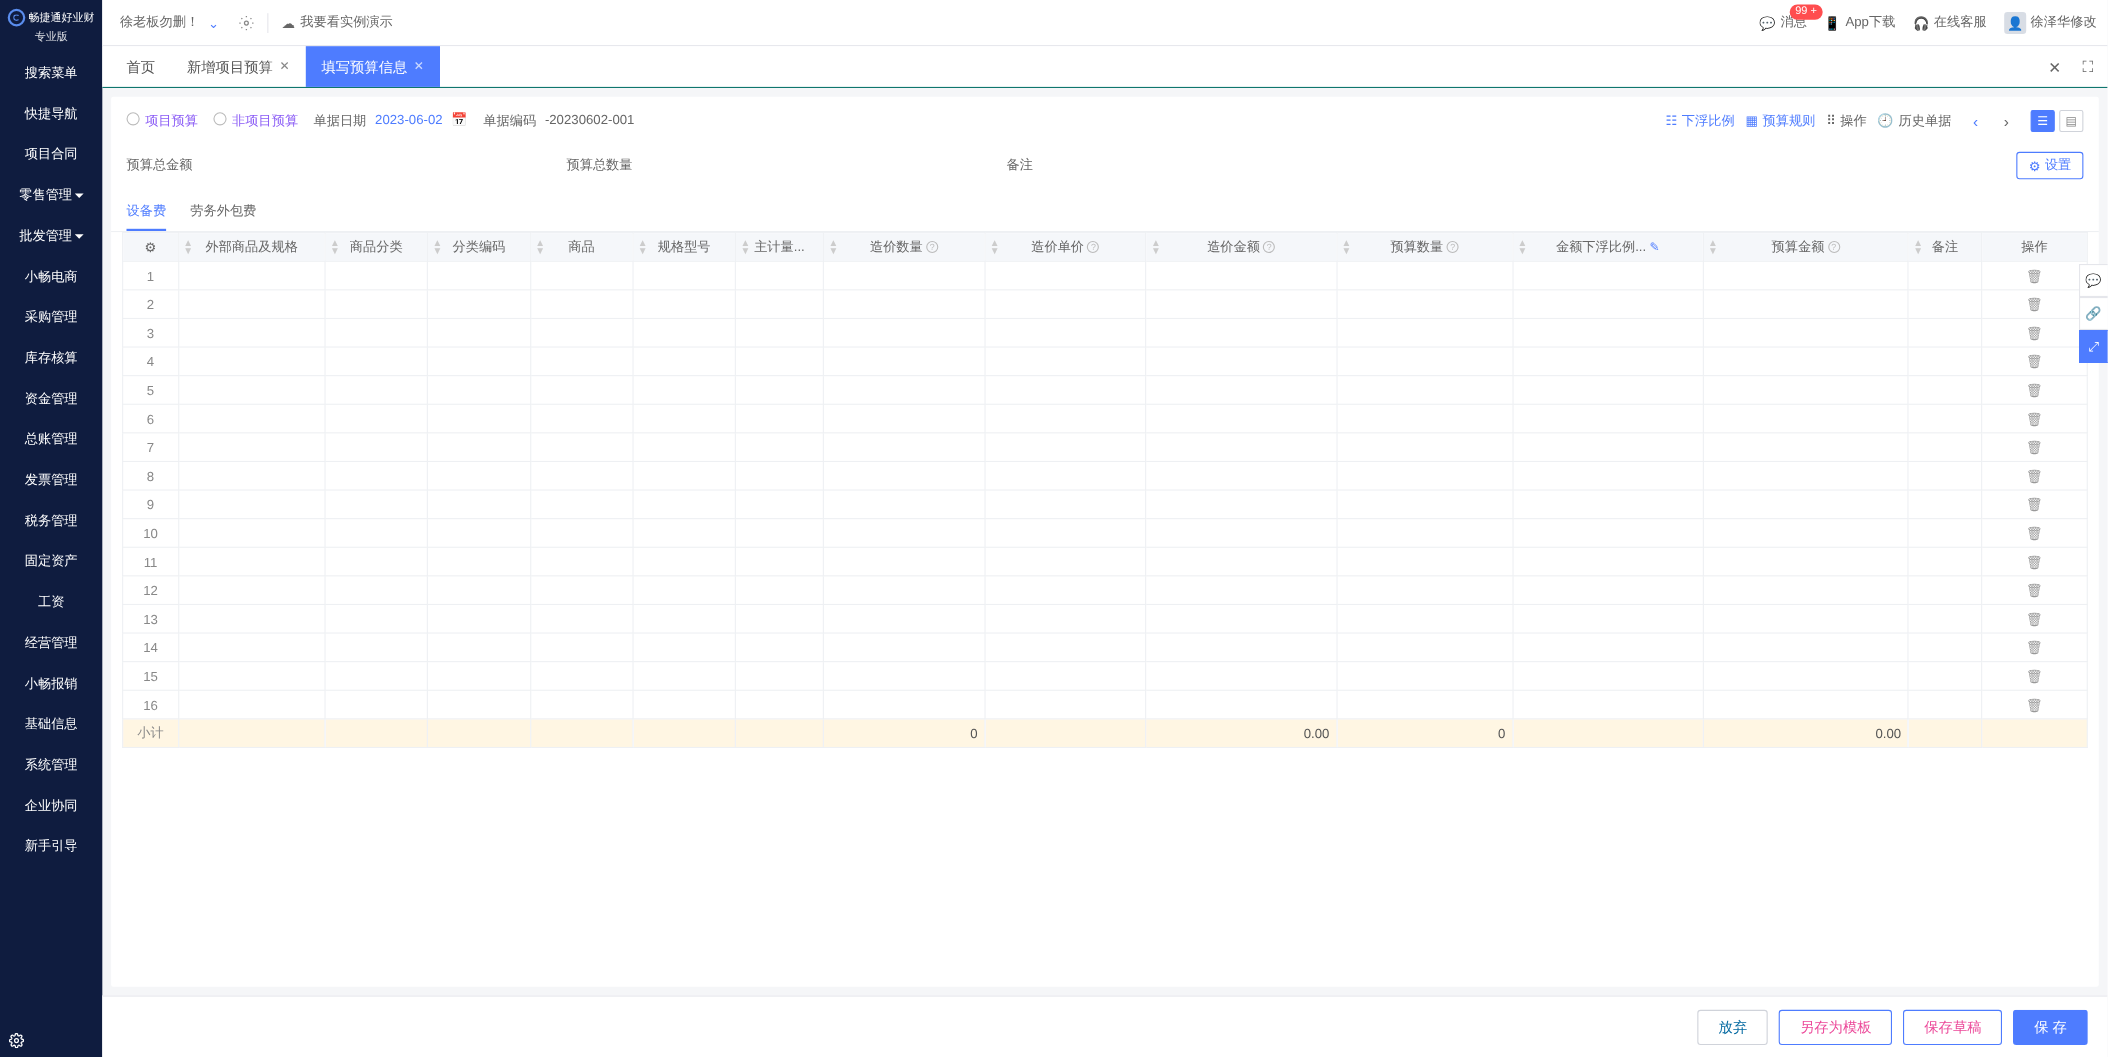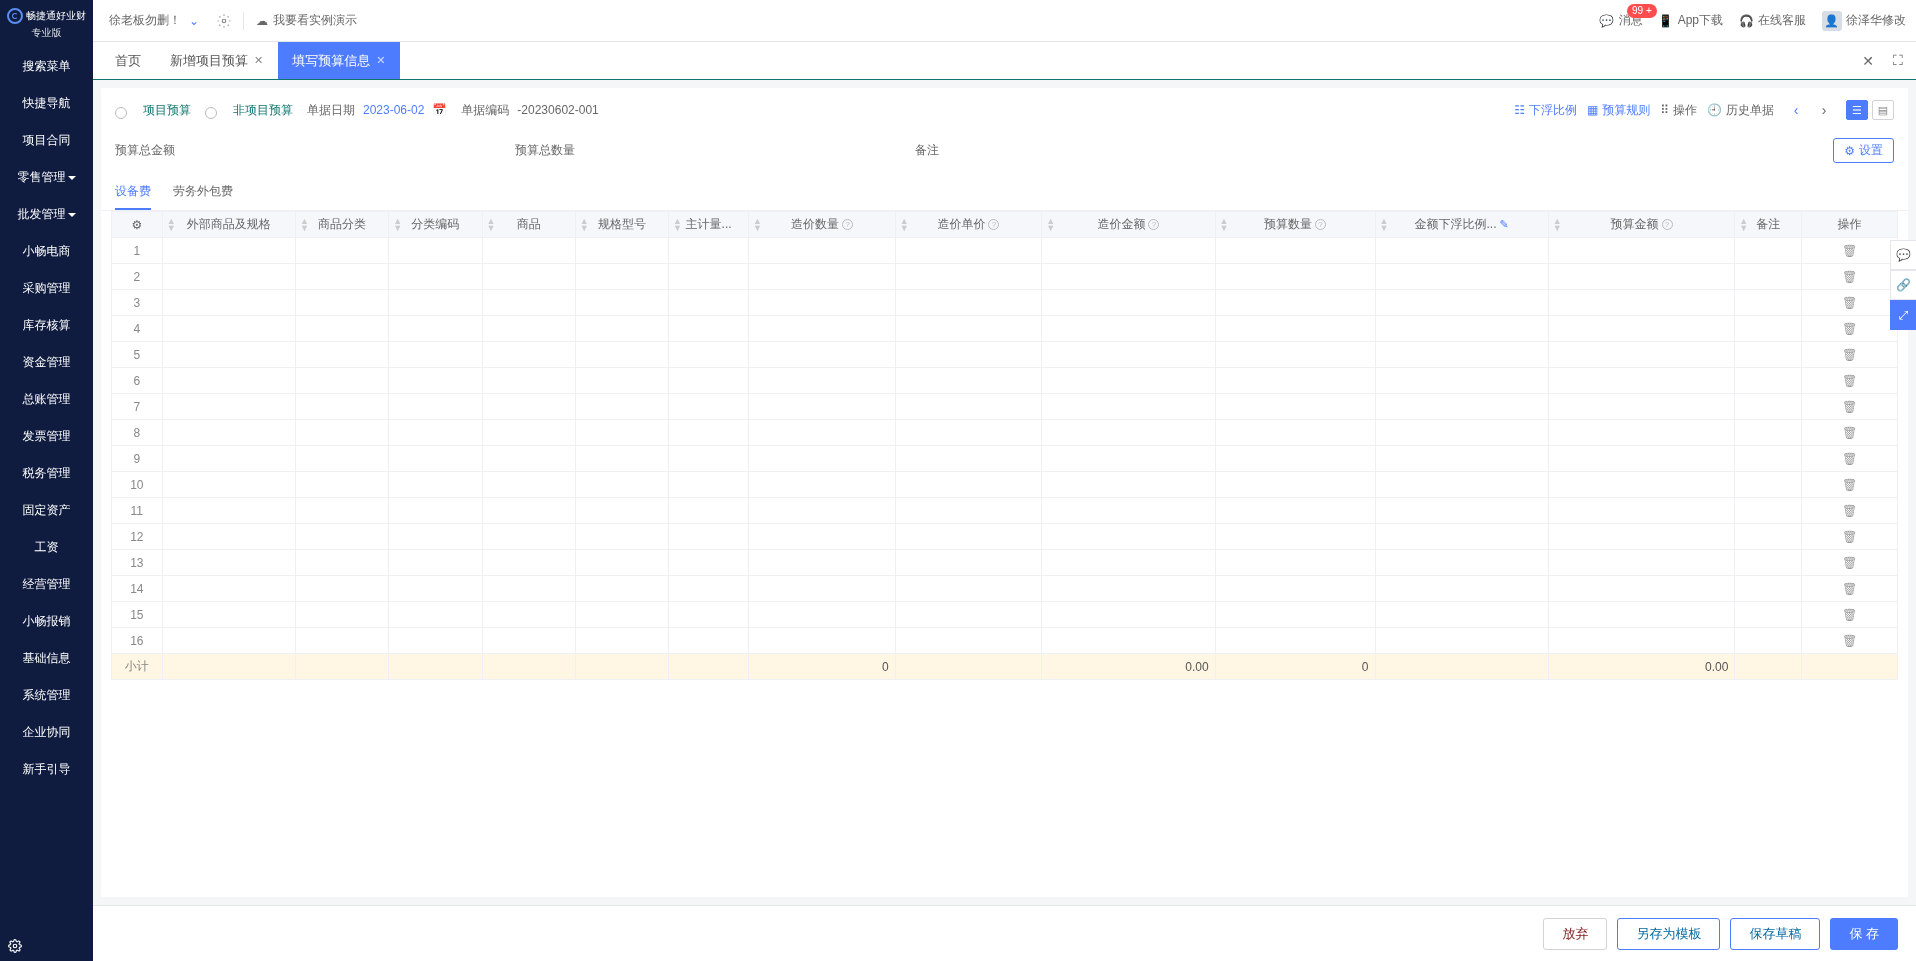--- a/index.html
+++ b/index.html
@@ -34,7 +34,7 @@
 .content{flex:1;padding:8px;display:flex;flex-direction:column;min-height:0}
 .card{background:#fff;flex:1;display:flex;flex-direction:column;border-radius:2px;min-height:0}
 .form-top{display:flex;align-items:center;padding:10px 14px;gap:14px;flex-wrap:wrap}
-.radio{display:flex;align-items:flex-end;gap:16px;color:#0f766e;cursor:pointer}
+.radio{display:flex;align-items:flex-start;gap:5px;color:#8b5cf6;cursor:pointer}
 .radio-circle{width:12px;height:12px;border:1px solid #bbb;border-radius:50%}
 .kv{display:flex;align-items:center;gap:8px;color:#666}
 .date-val{color:#4e7cff}

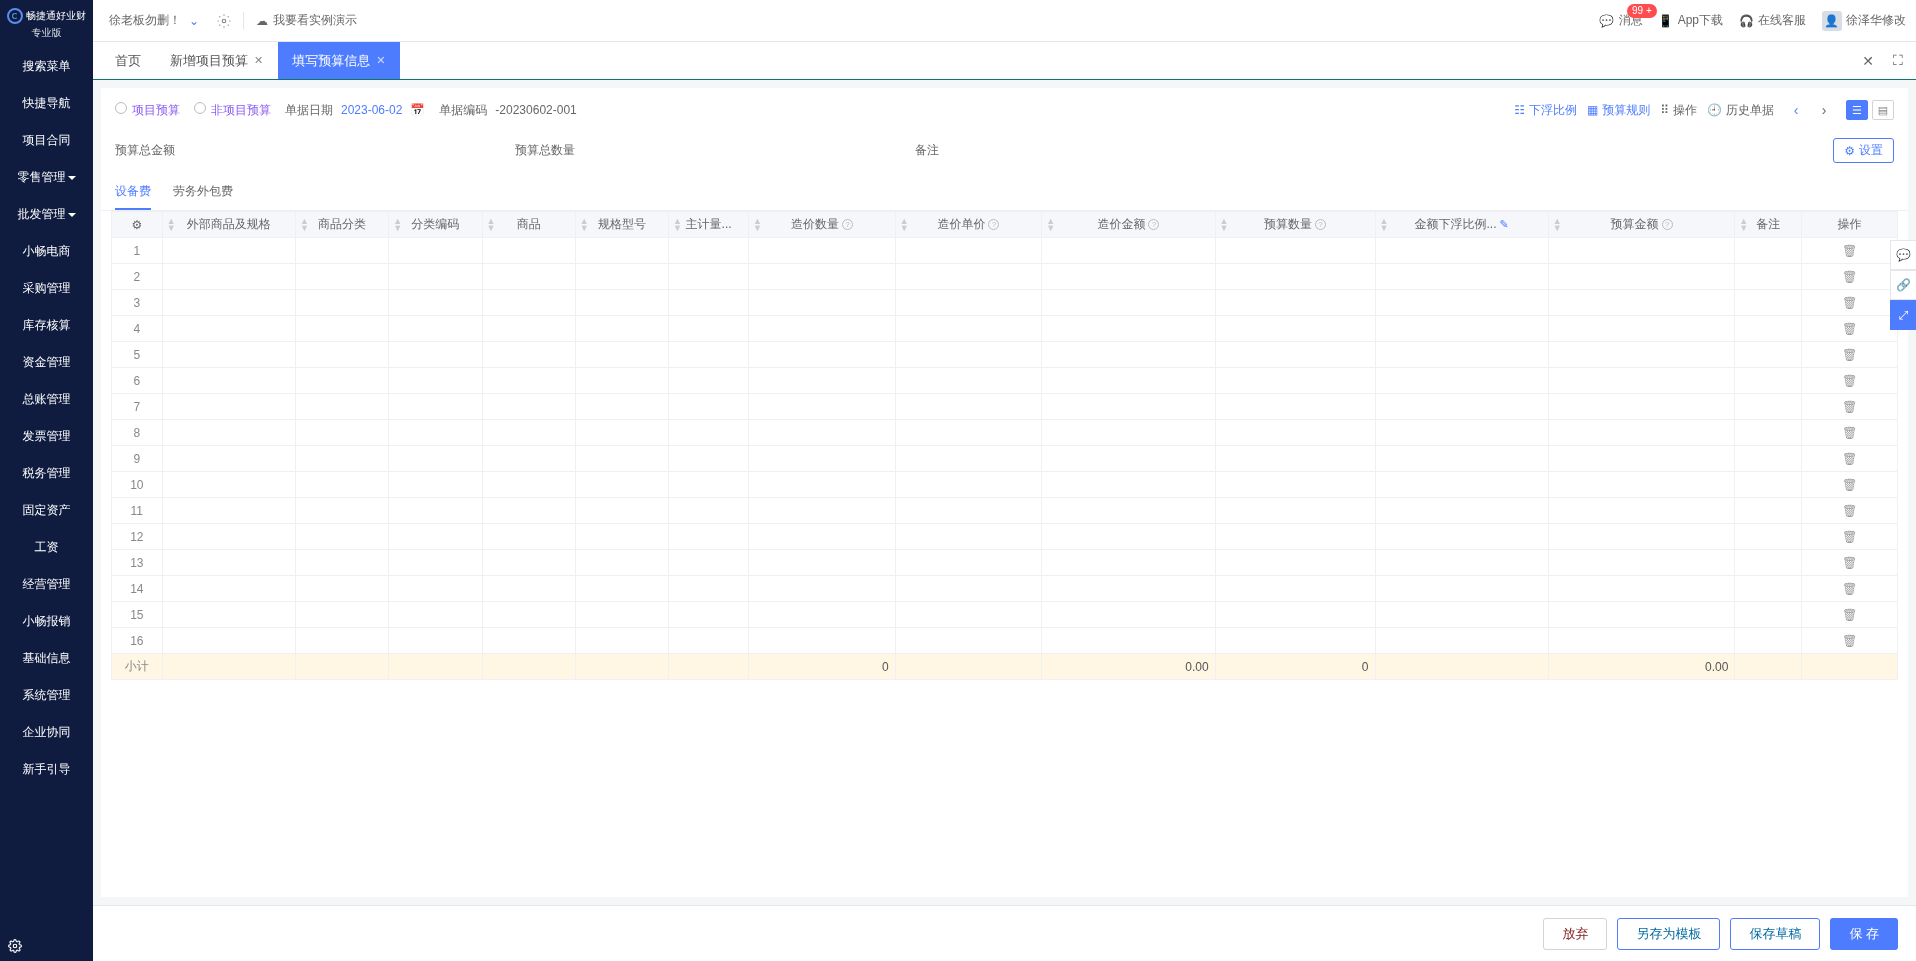--- a/index.html
+++ b/index.html
@@ -36,7 +36,7 @@
 .form-top{display:flex;align-items:center;padding:10px 14px;gap:14px;flex-wrap:wrap}
 .radio{display:flex;align-items:flex-start;gap:5px;color:#8b5cf6;cursor:pointer}
 .radio-circle{width:12px;height:12px;border:1px solid #bbb;border-radius:50%}
-.kv{display:flex;align-items:center;gap:8px;color:#666}
+.kv{display:flex;gap:8px;color:#666}
 .date-val{color:#4e7cff}
 .cal-icon{color:#4e7cff}
 .form-top-right{margin-left:auto;display:flex;align-items:center;gap:10px}

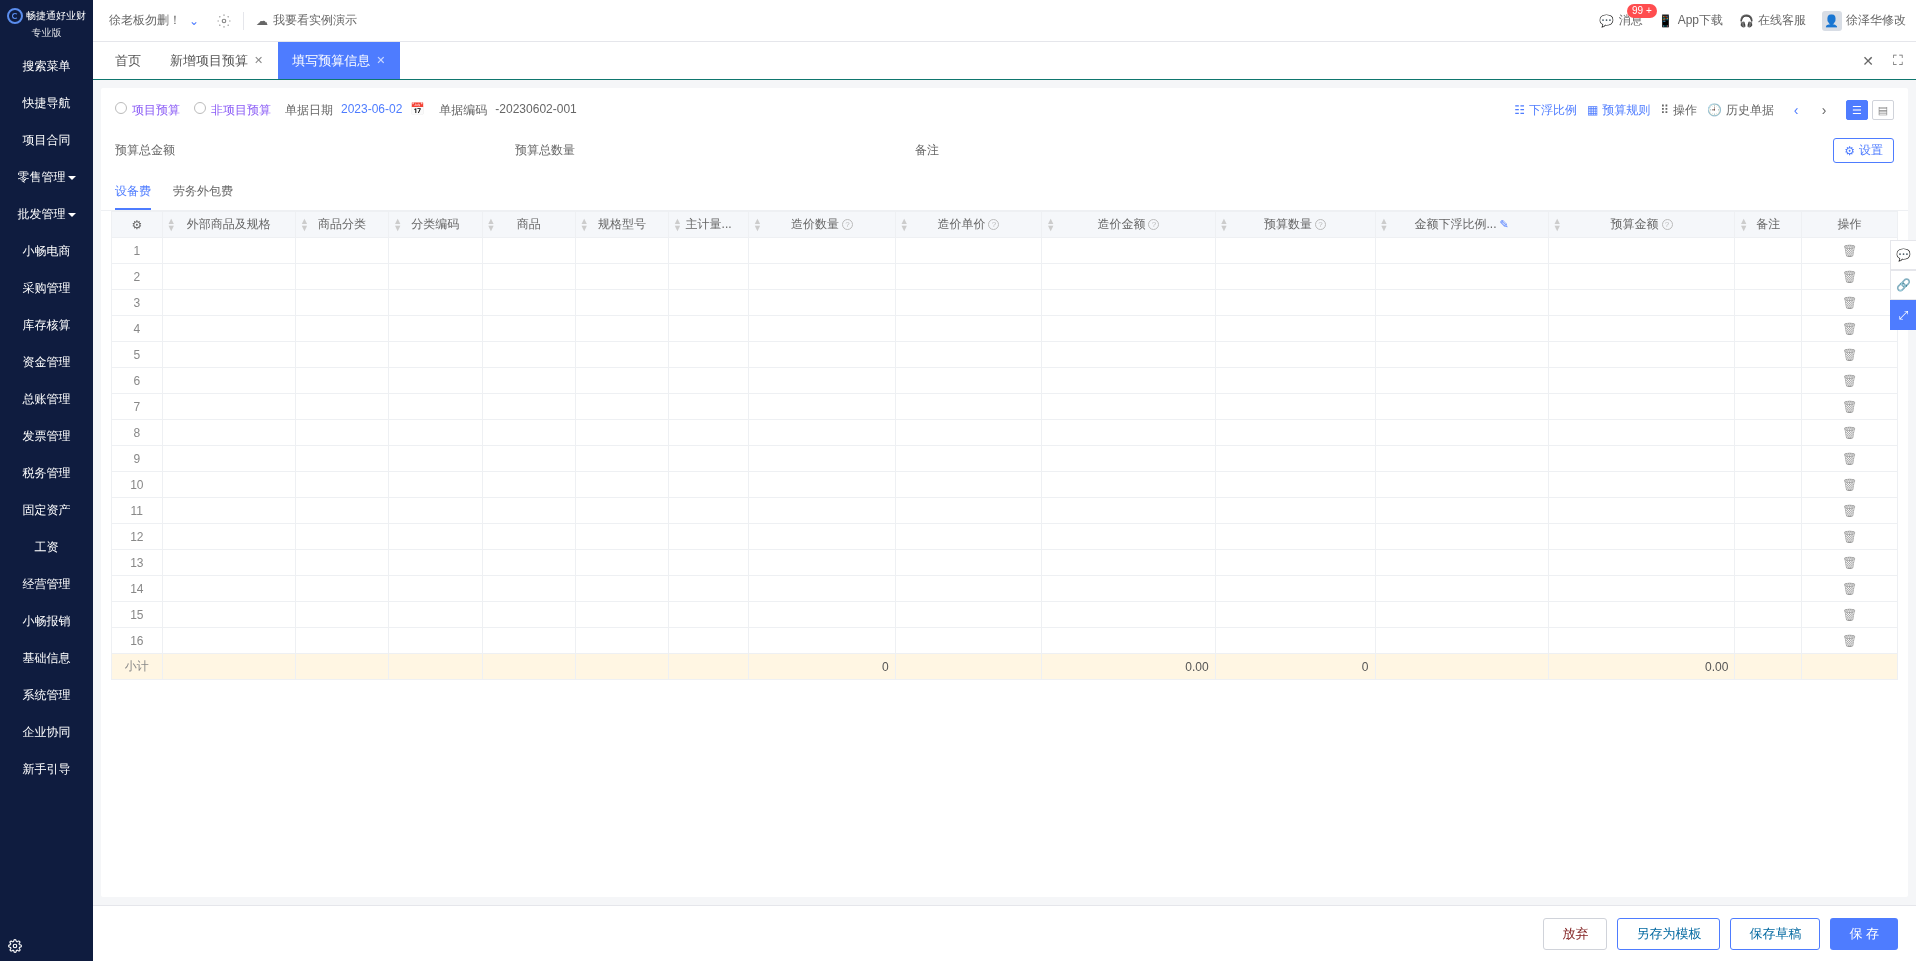--- a/index.html
+++ b/index.html
@@ -71,7 +71,7 @@
 .hscroll-inner{height:1px;width:1700px}
 .footer{height:56px;background:#fff;border-top:1px solid #e5e6eb;display:flex;align-items:center;justify-content:flex-end;padding:0 18px;gap:10px}
 .btn{padding:6px 18px;border-radius:3px;cursor:pointer;font-size:13px;border:1px solid transparent}
-.btn-plain{border-color:#d0d3da;color:#7f1d1d;background:#fff}
+.btn-plain{border-color:#d0d3da;color:#0369a1;background:#fff}
 .btn-outline{border-color:#4e7cff;color:#0369a1;background:#fff}
 .btn-primary{background:#4e7cff;color:#fff}
 .side-tools{position:fixed;right:0;top:240px;display:flex;flex-direction:column;gap:0}

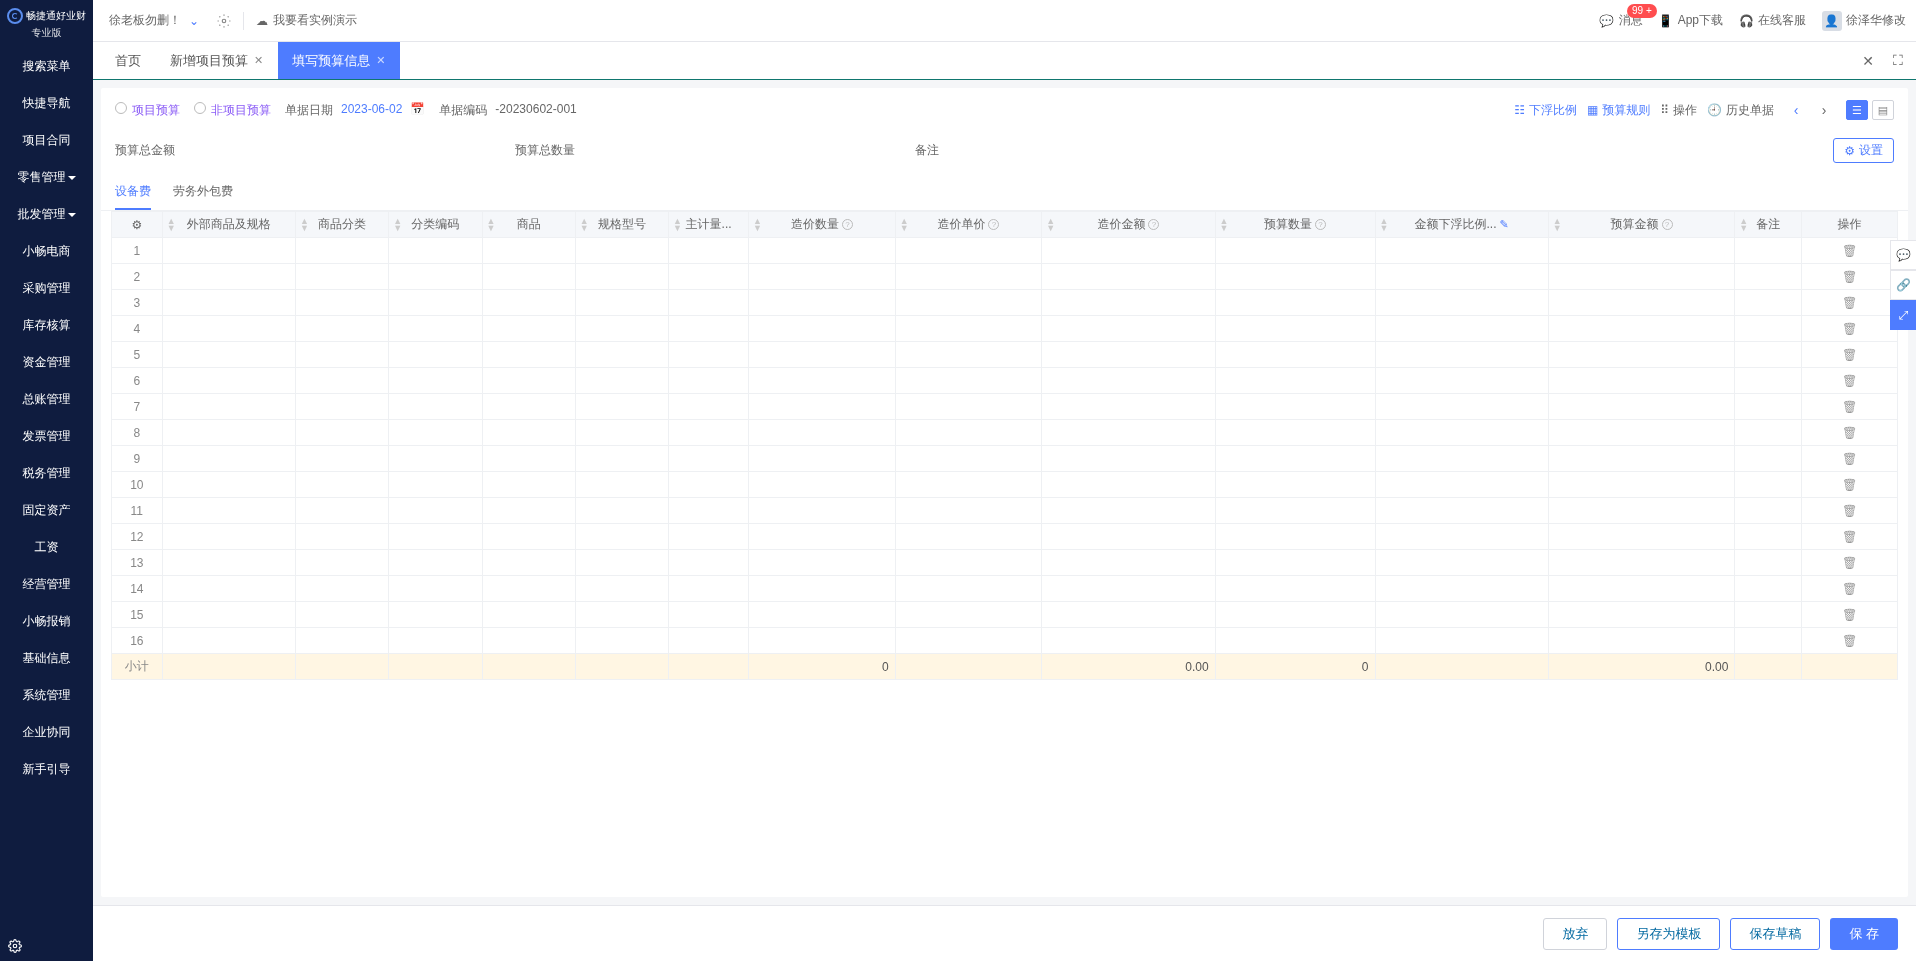--- a/index.html
+++ b/index.html
@@ -72,7 +72,7 @@
 .footer{height:56px;background:#fff;border-top:1px solid #e5e6eb;display:flex;align-items:center;justify-content:flex-end;padding:0 18px;gap:10px}
 .btn{padding:6px 18px;border-radius:3px;cursor:pointer;font-size:13px;border:1px solid transparent}
 .btn-plain{border-color:#d0d3da;color:#0369a1;background:#fff}
-.btn-outline{border-color:#4e7cff;color:#0369a1;background:#fff}
+.btn-outline{border-color:#4e7cff;color:#ec4899;background:#fff}
 .btn-primary{background:#4e7cff;color:#fff}
 .side-tools{position:fixed;right:0;top:240px;display:flex;flex-direction:column;gap:0}
 .side-tool{width:26px;height:30px;background:#fff;border:1px solid #e5e6eb;border-right:none;display:flex;align-items:center;justify-content:center;color:#888;cursor:pointer}

